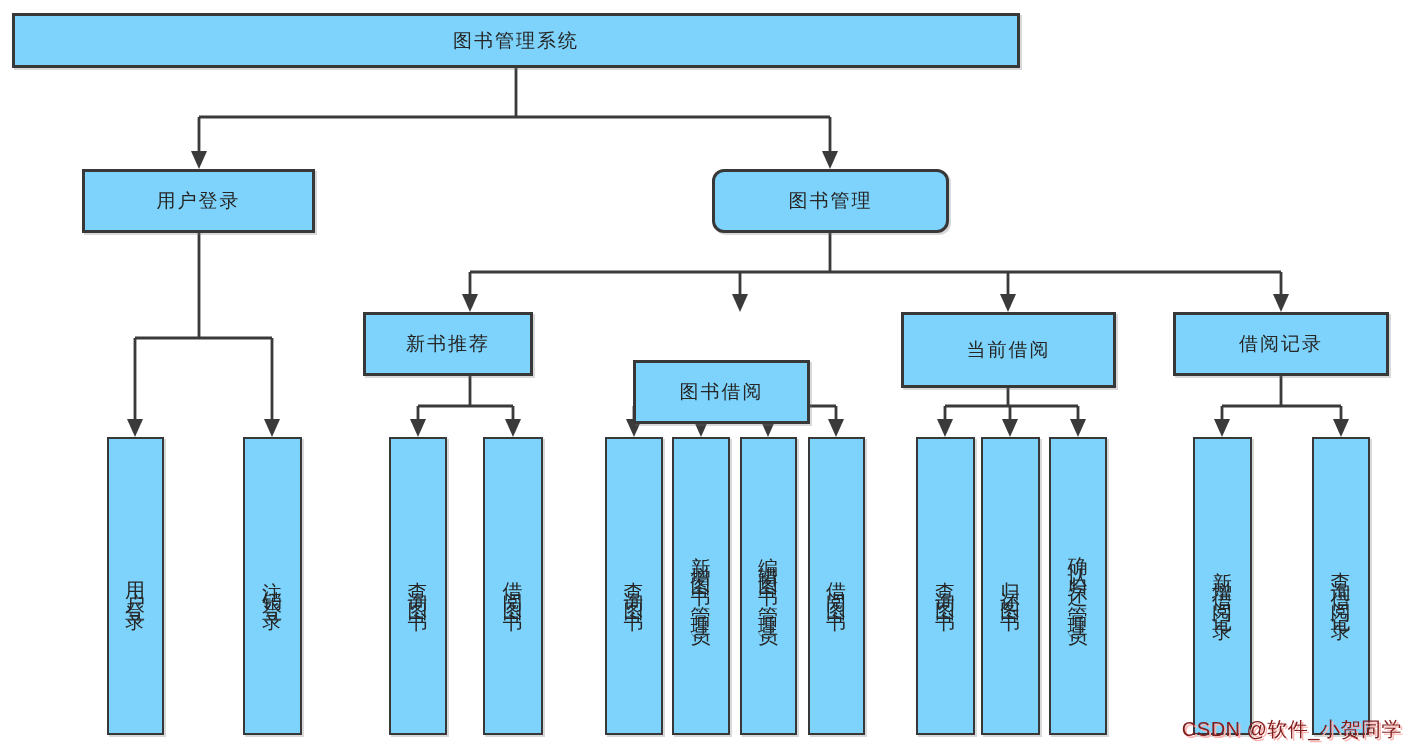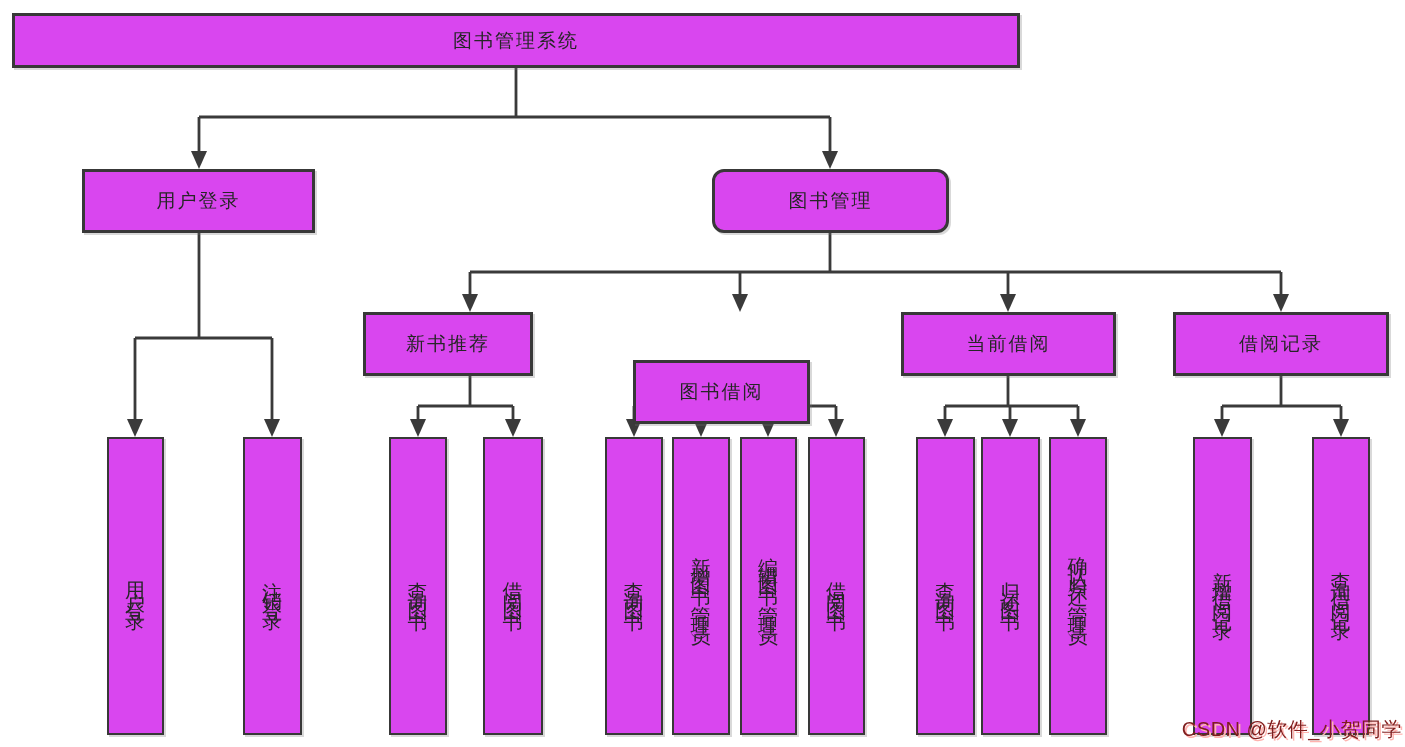--- a/index.html
+++ b/index.html
@@ -32,7 +32,7 @@
   }
   .node {
     position: absolute;
-    background: #d946ef;
+    background: #7dd3fc;
     border: 3px solid #383838;
     box-sizing: border-box;
     display: flex;

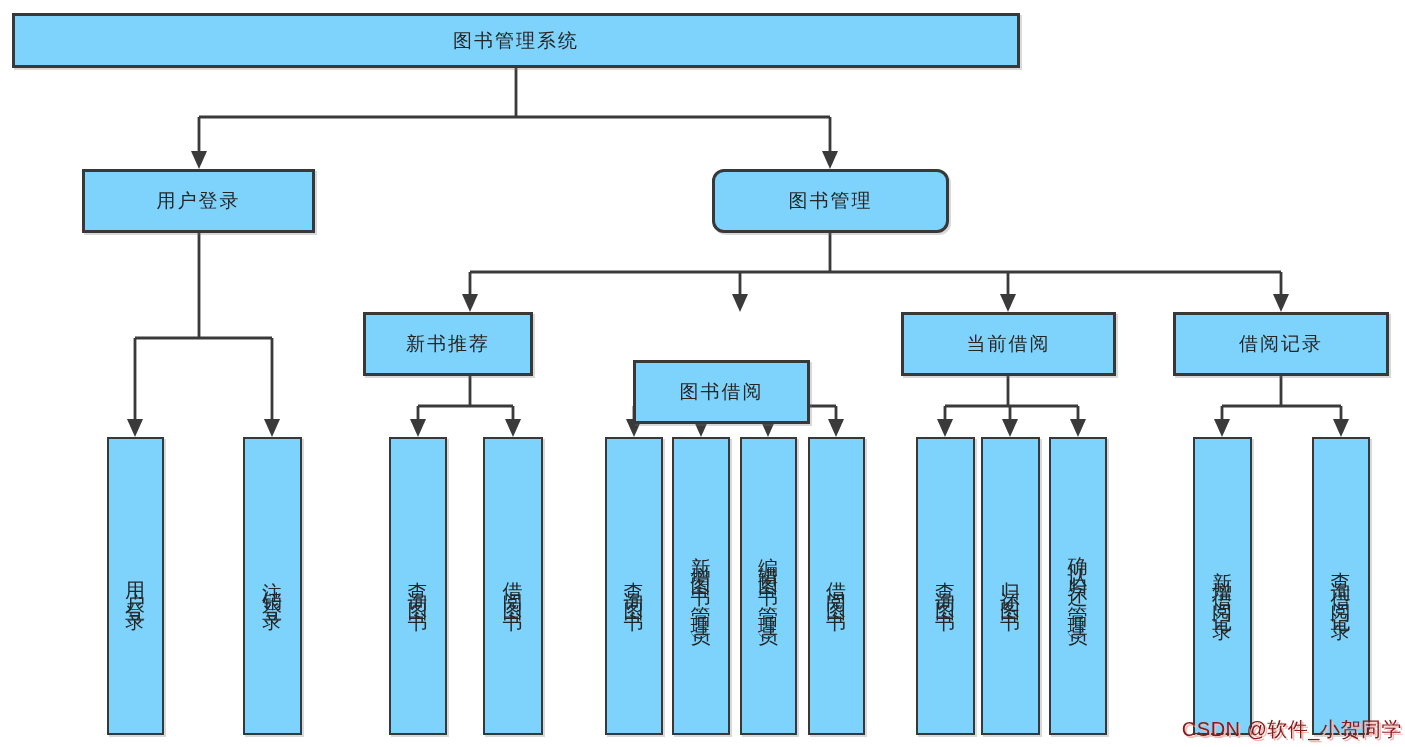--- a/index.html
+++ b/index.html
@@ -135,7 +135,7 @@
   <div class="node hnode" style="left:633px; top:312px; width:177px; height:64px;margin-top:48px;">
     <span class="label">图书借阅</span>
   </div>
-  <div class="node hnode" style="left:901px; top:312px; width:215px; height:64px;">
+  <div class="node hnode" style="left:901px; top:312px; width:215px; height:76px;">
     <span class="label">当前借阅</span>
   </div>
   <div class="node hnode" style="left:1173px; top:312px; width:216px; height:64px;text-align:center;">

